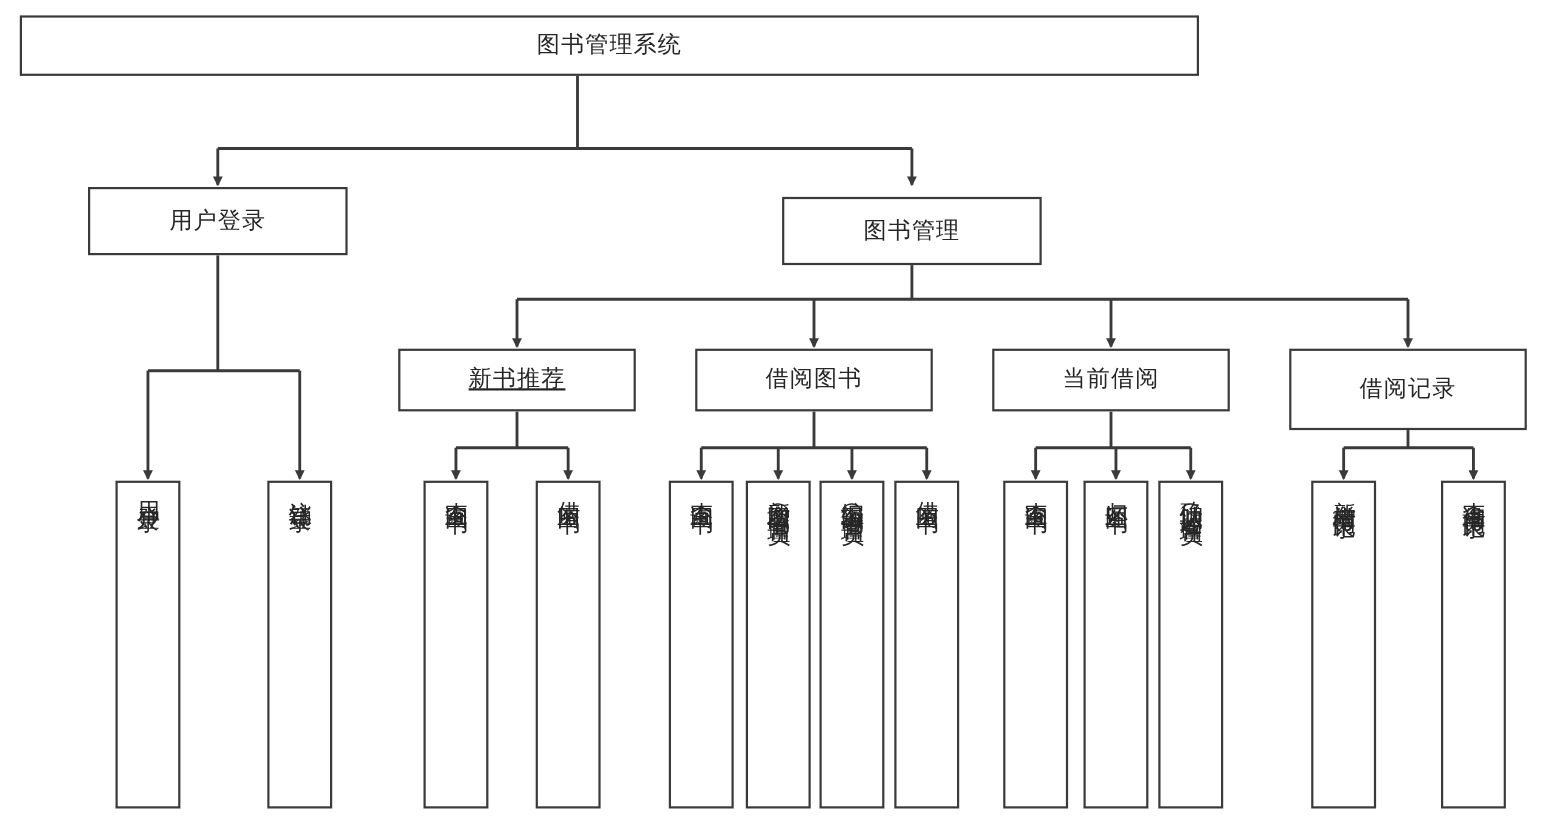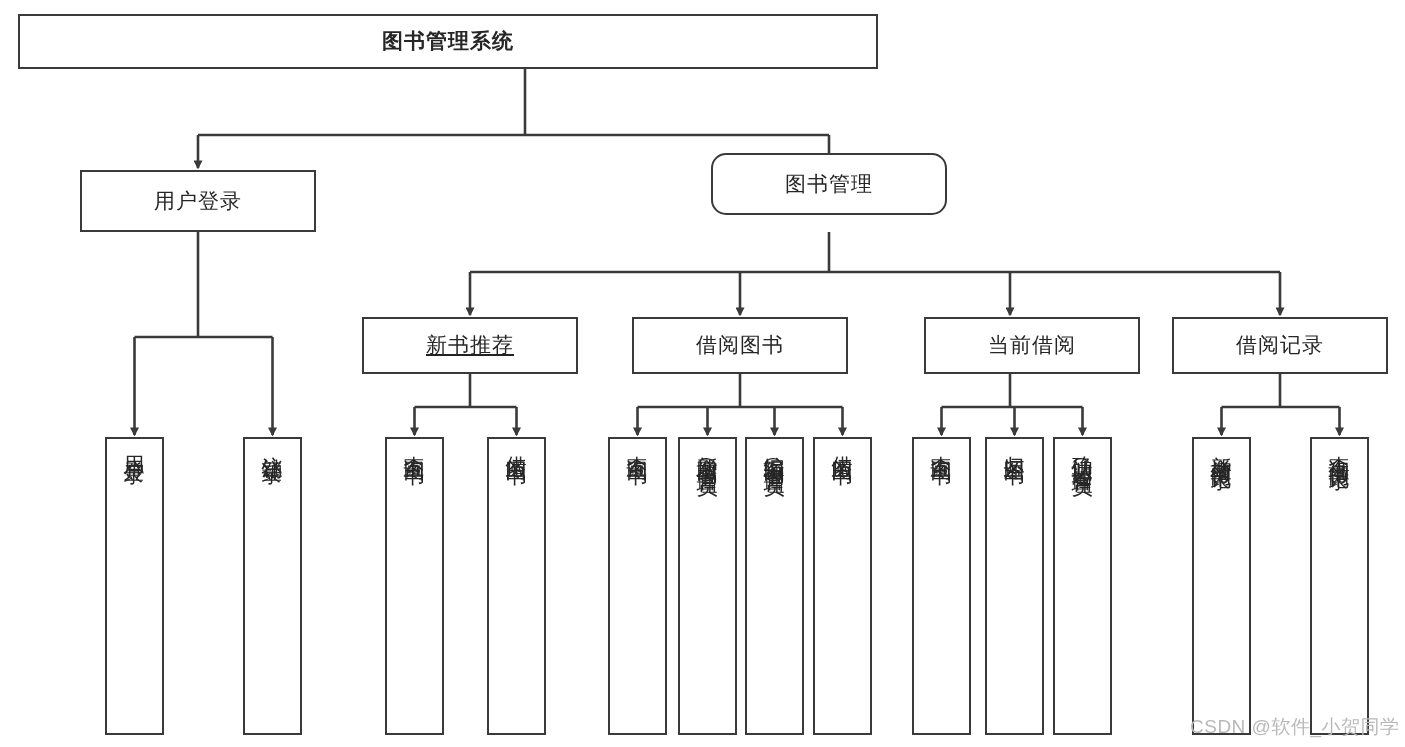--- a/index.html
+++ b/index.html
@@ -115,7 +115,7 @@
   </svg>
 
   <div id="nodes">
-      <div class="node" style="left: 18px; top: 14px; width: 860px; height: 55px; font-weight: bold;">
+      <div class="node" style="left: 18px; top: 14px; width: 1072px; height: 55px;">
         <span class="node-label">图书管理系统</span>
       </div>
       <div class="node" style="left: 80px; top: 170px; width: 236px; height: 62px;">

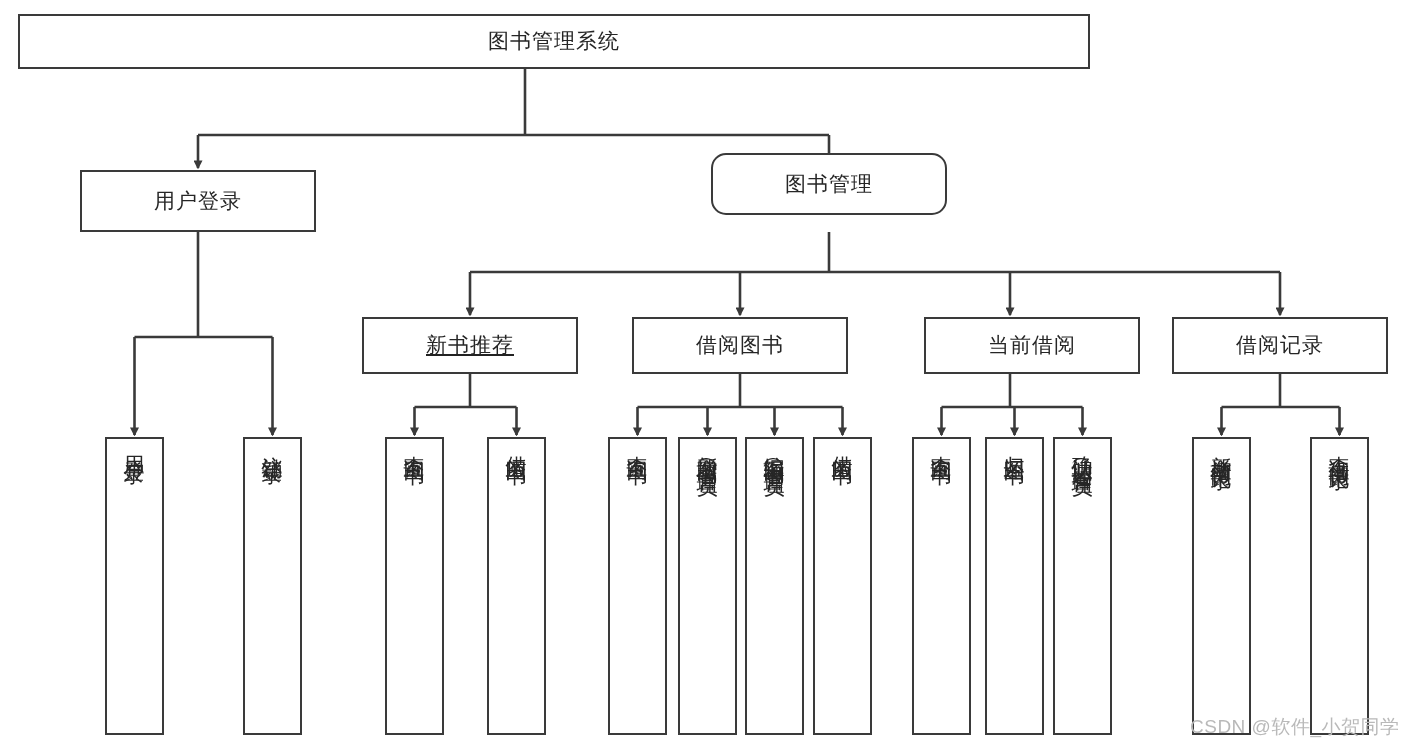--- a/index.html
+++ b/index.html
@@ -121,7 +121,7 @@
       <div class="node" style="left: 80px; top: 170px; width: 236px; height: 62px;">
         <span class="node-label">用户登录</span>
       </div>
-      <div class="node" style="left: 711px; top: 153px; width: 236px; height: 62px; border-radius: 15px;">
+      <div class="node" style="left: 711px; top: 179px; width: 236px; height: 62px;">
         <span class="node-label">图书管理</span>
       </div>
       <div class="node" style="left: 362px; top: 317px; width: 216px; height: 57px; text-decoration: underline;">

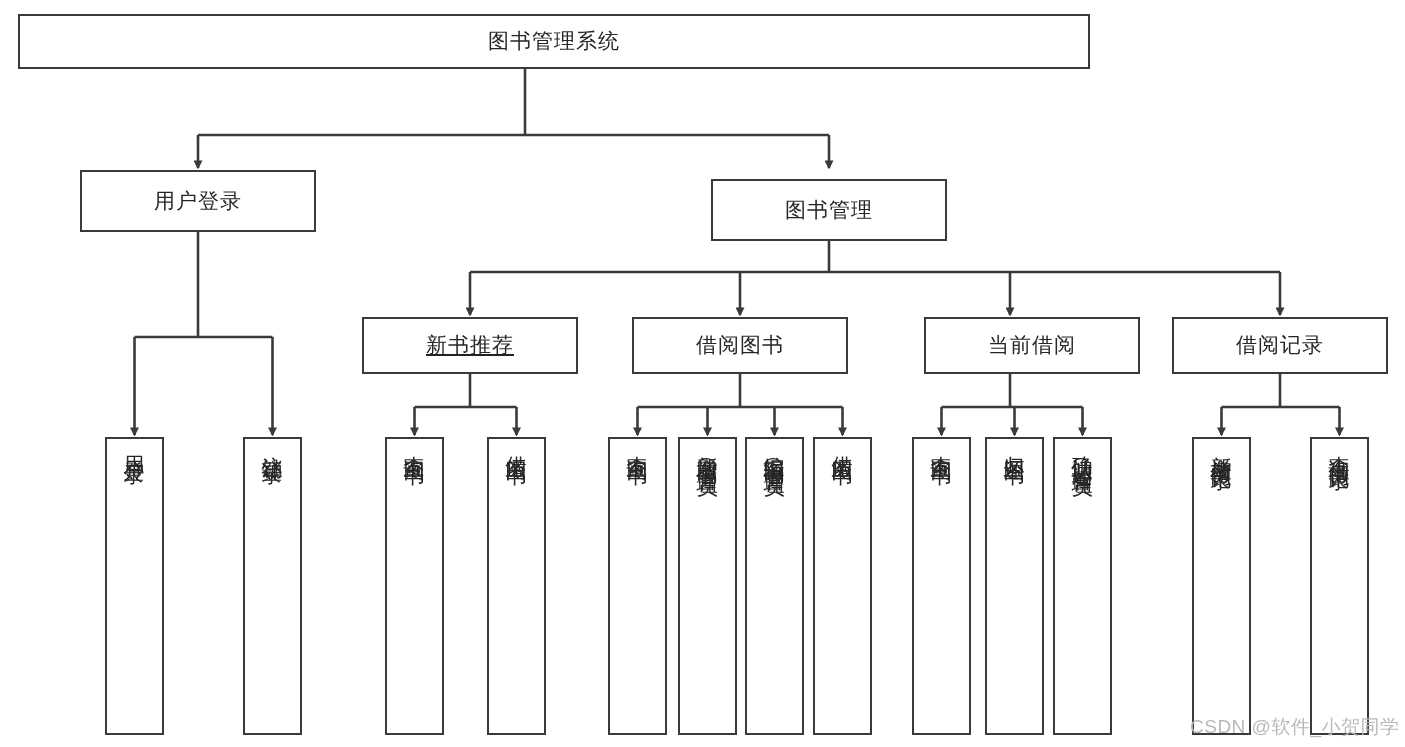--- a/index.html
+++ b/index.html
@@ -130,7 +130,7 @@
       <div class="node" style="left: 632px; top: 317px; width: 216px; height: 57px;">
         <span class="node-label">借阅图书</span>
       </div>
-      <div class="node" style="left: 902px; top: 317px; width: 216px; height: 57px; margin-left: 22px;">
+      <div class="node" style="left: 902px; top: 317px; width: 216px; height: 57px;">
         <span class="node-label">当前借阅</span>
       </div>
       <div class="node" style="left: 1172px; top: 317px; width: 216px; height: 57px;">

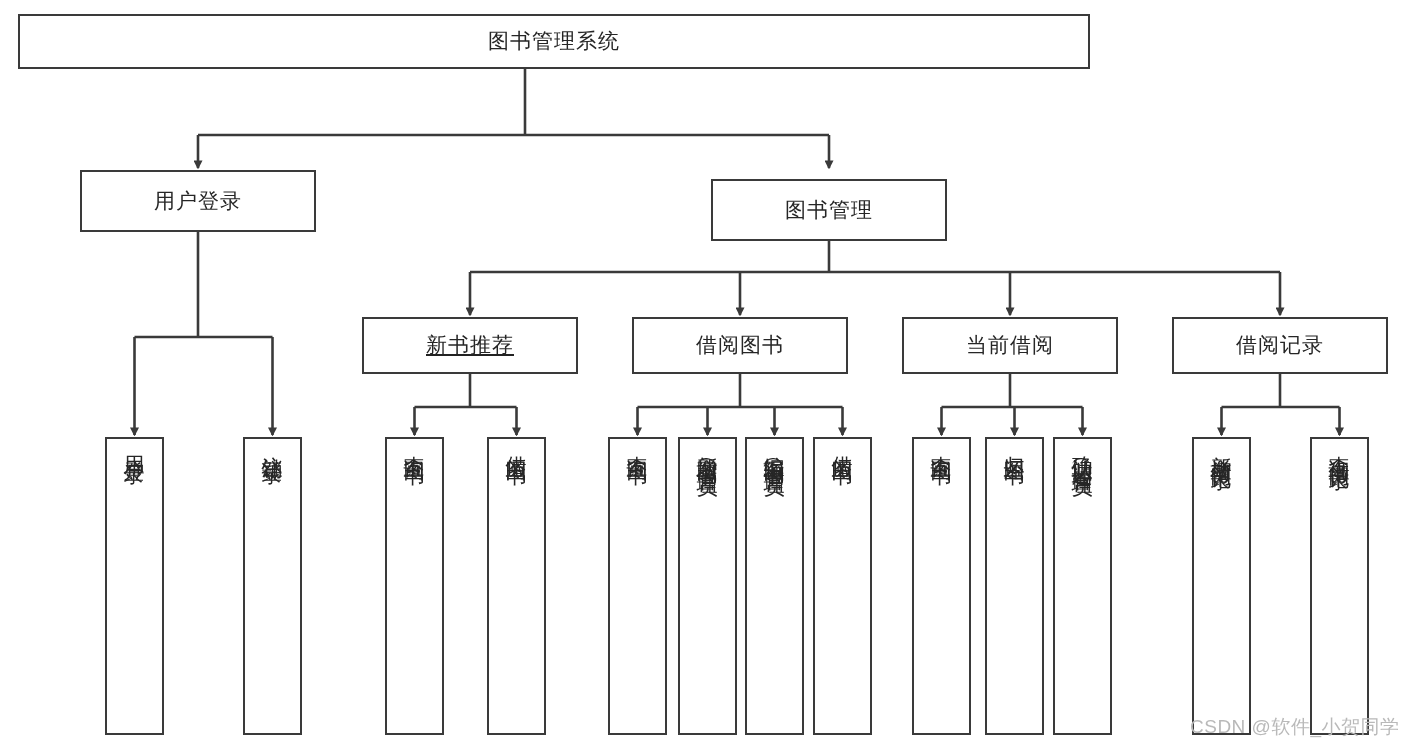--- a/index.html
+++ b/index.html
@@ -133,7 +133,7 @@
       <div class="node" style="left: 902px; top: 317px; width: 216px; height: 57px;">
         <span class="node-label">当前借阅</span>
       </div>
-      <div class="node" style="left: 1172px; top: 317px; width: 216px; height: 57px;">
+      <div class="node" style="left: 1172px; top: 317px; width: 216px; height: 74px;">
         <span class="node-label">借阅记录</span>
       </div>
       <div class="node vertical" style="left: 105px; top: 437px; width: 59px; height: 298px;">

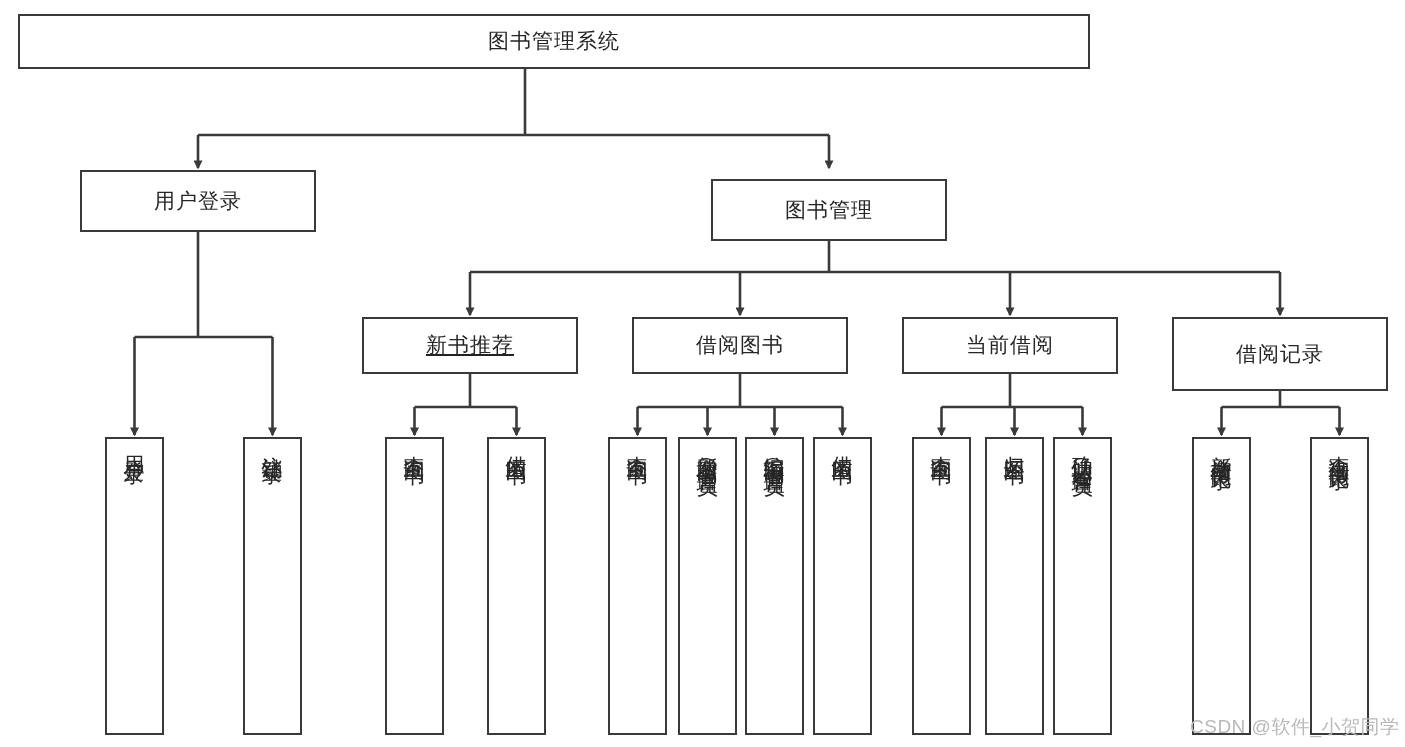--- a/index.html
+++ b/index.html
@@ -177,7 +177,6 @@
       </div>
     </div>
 
-  <div class="watermark" style="left: 1190px; top: 714px;">CSDN @软件_小贺同学</div>
 
 </div>
 

